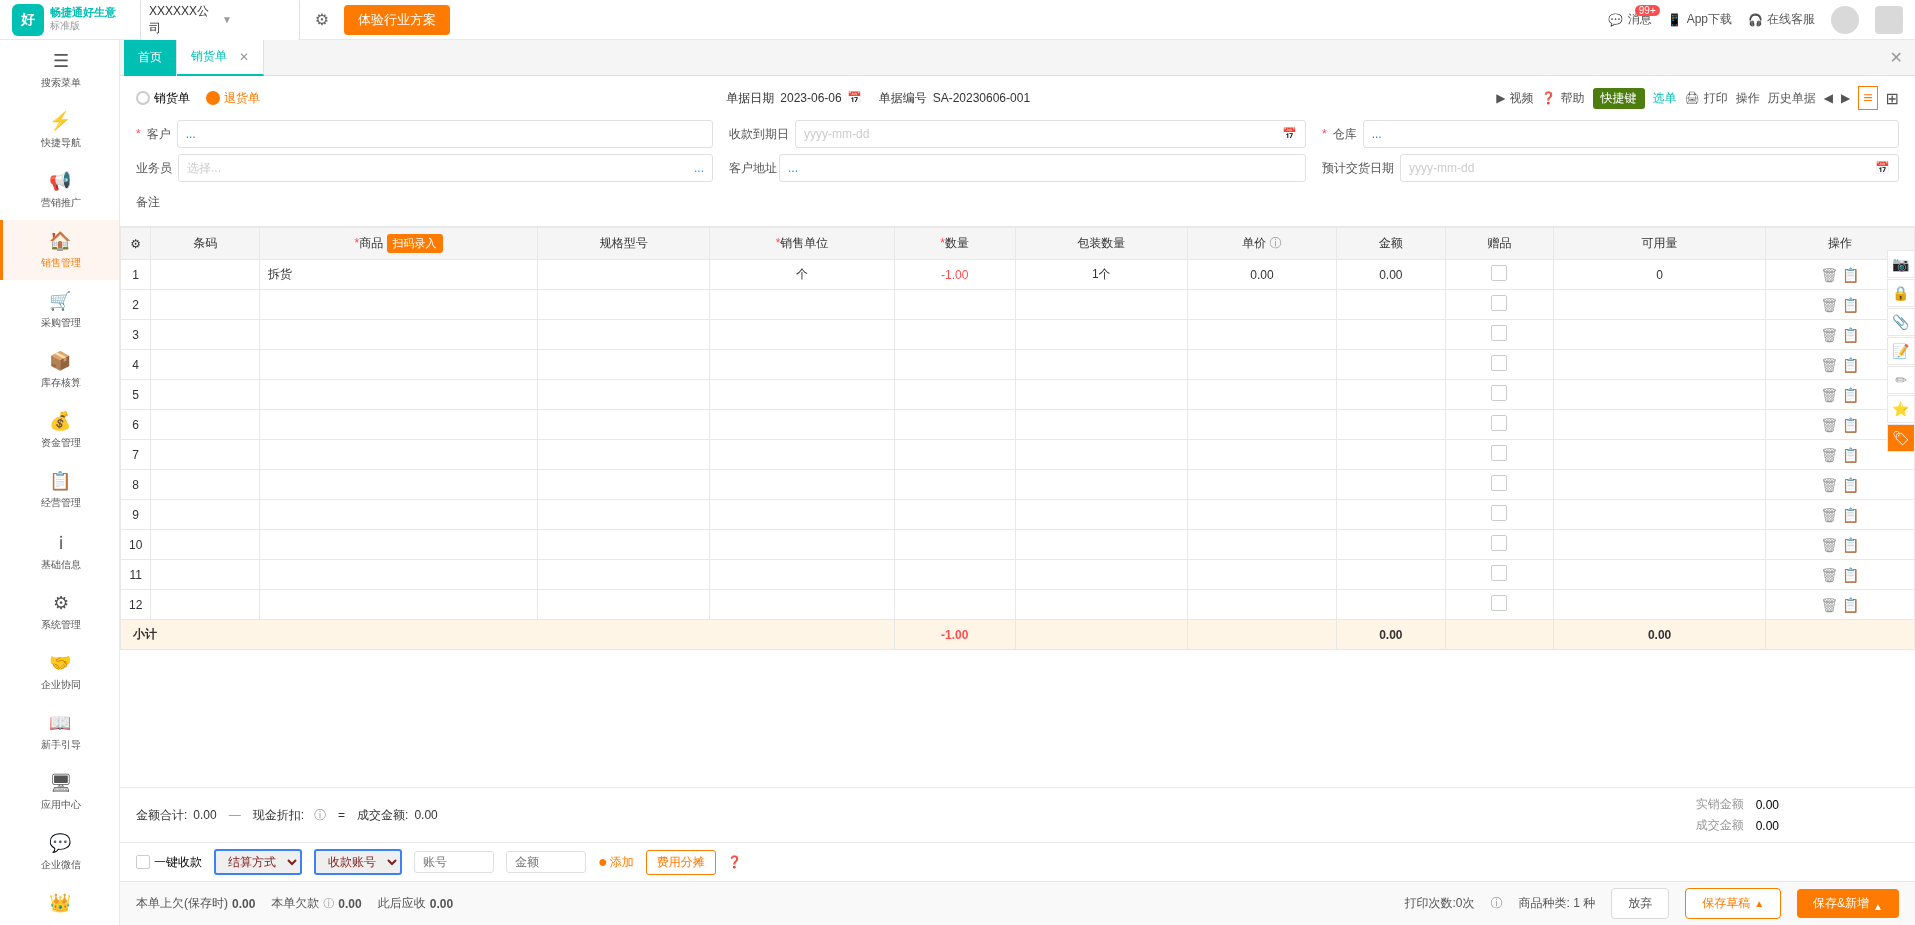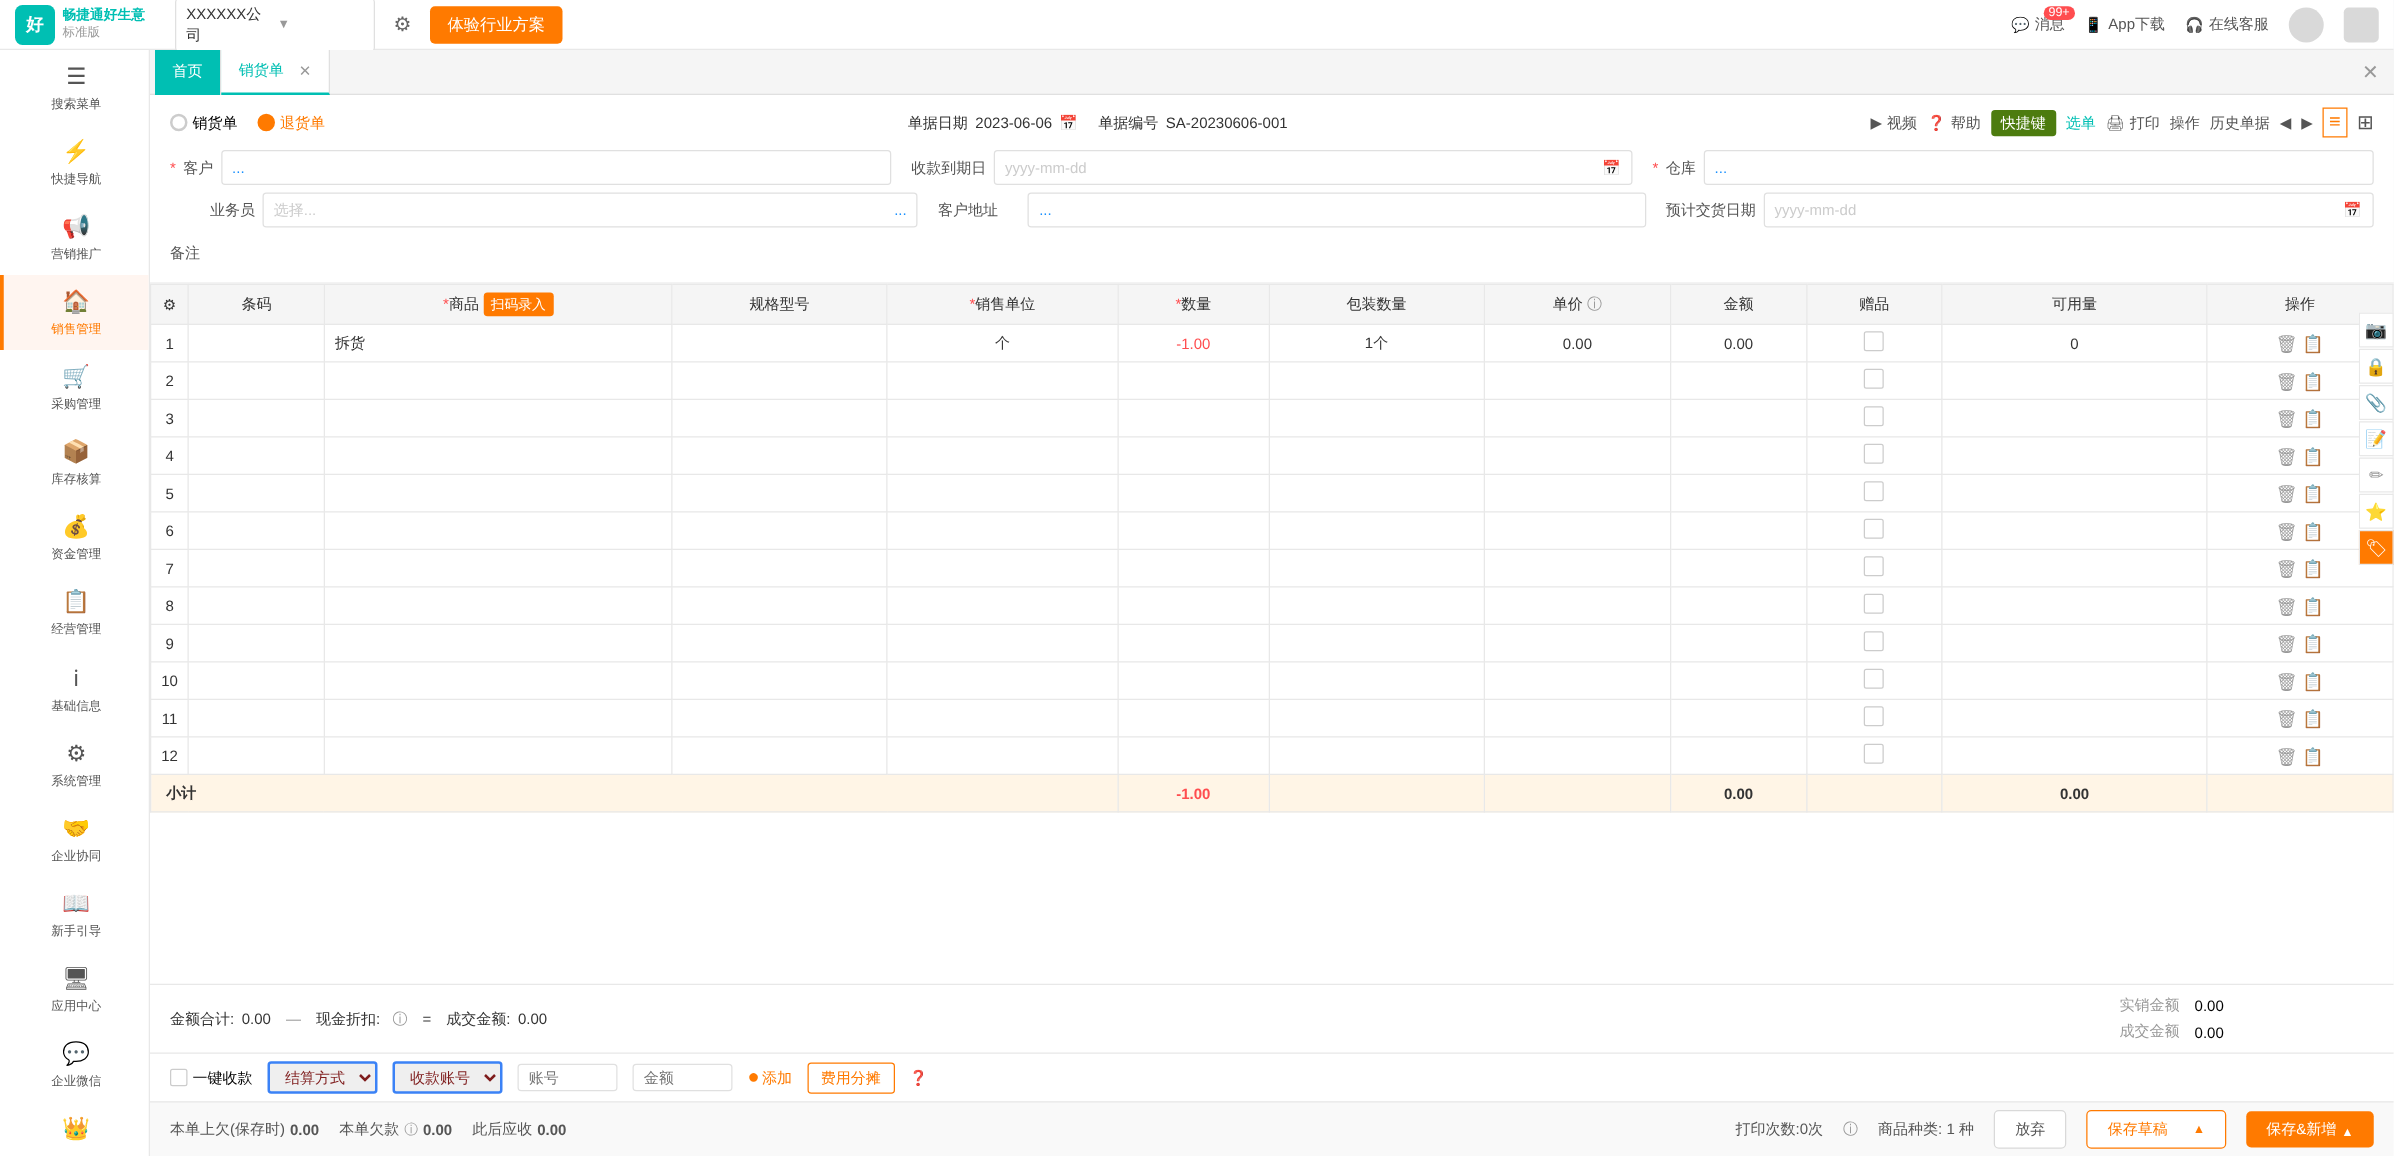--- a/index.html
+++ b/index.html
@@ -364,7 +364,7 @@
       </div>
     </div>
 
-    <div style="display:grid; grid-template-columns: 1fr 1fr 1fr; gap:0 16px; margin-bottom:6px;margin-left:32px;">
+    <div style="display:grid; grid-template-columns: 1fr 1fr 1fr; gap:0 16px; margin-bottom:6px;">
       <div style="display:flex; align-items:center; gap:6px;">
         <span style="white-space:nowrap; color:#555;">业务员</span>
         <div style="flex:1; border:1px solid #e0e0e0; border-radius:3px; padding:3px 8px; display:flex; align-items:center; min-height:28px; background:#fff;">

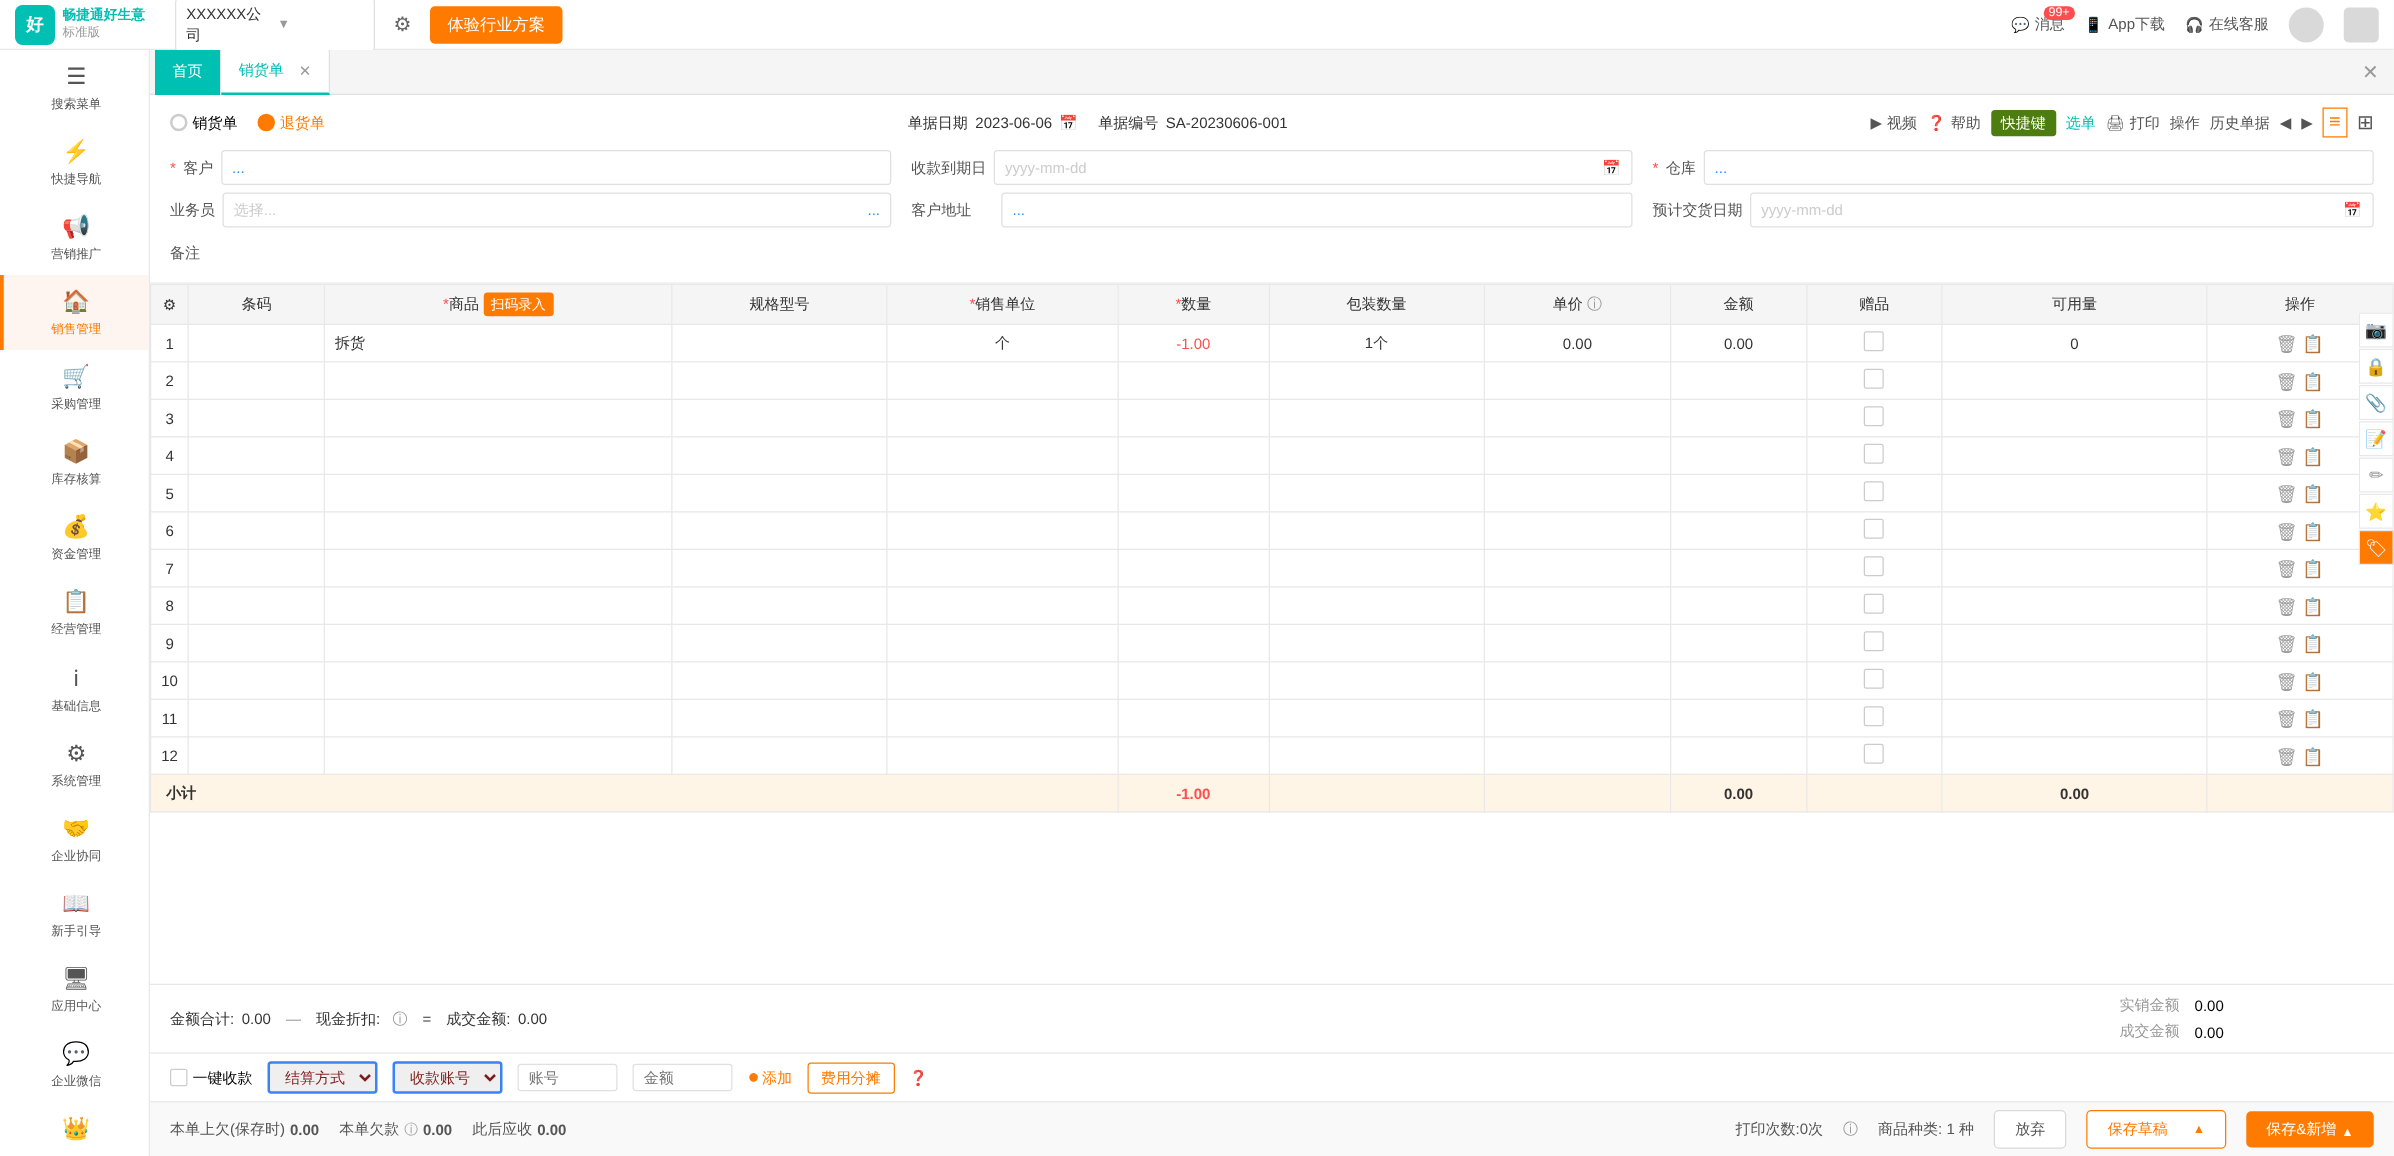--- a/index.html
+++ b/index.html
@@ -372,7 +372,7 @@
           <span style="color:#1890ff; cursor:pointer;">...</span>
         </div>
       </div>
-      <div style="display:flex; align-items:center; gap:24px;">
+      <div style="display:flex; align-items:center; gap:2px;">
         <span style="white-space:nowrap; color:#555;">客户地址</span>
         <div style="flex:1; border:1px solid #e0e0e0; border-radius:3px; padding:3px 8px; display:flex; align-items:center; min-height:28px; background:#fff;">
           <span style="color:#1890ff; cursor:pointer;">...</span>

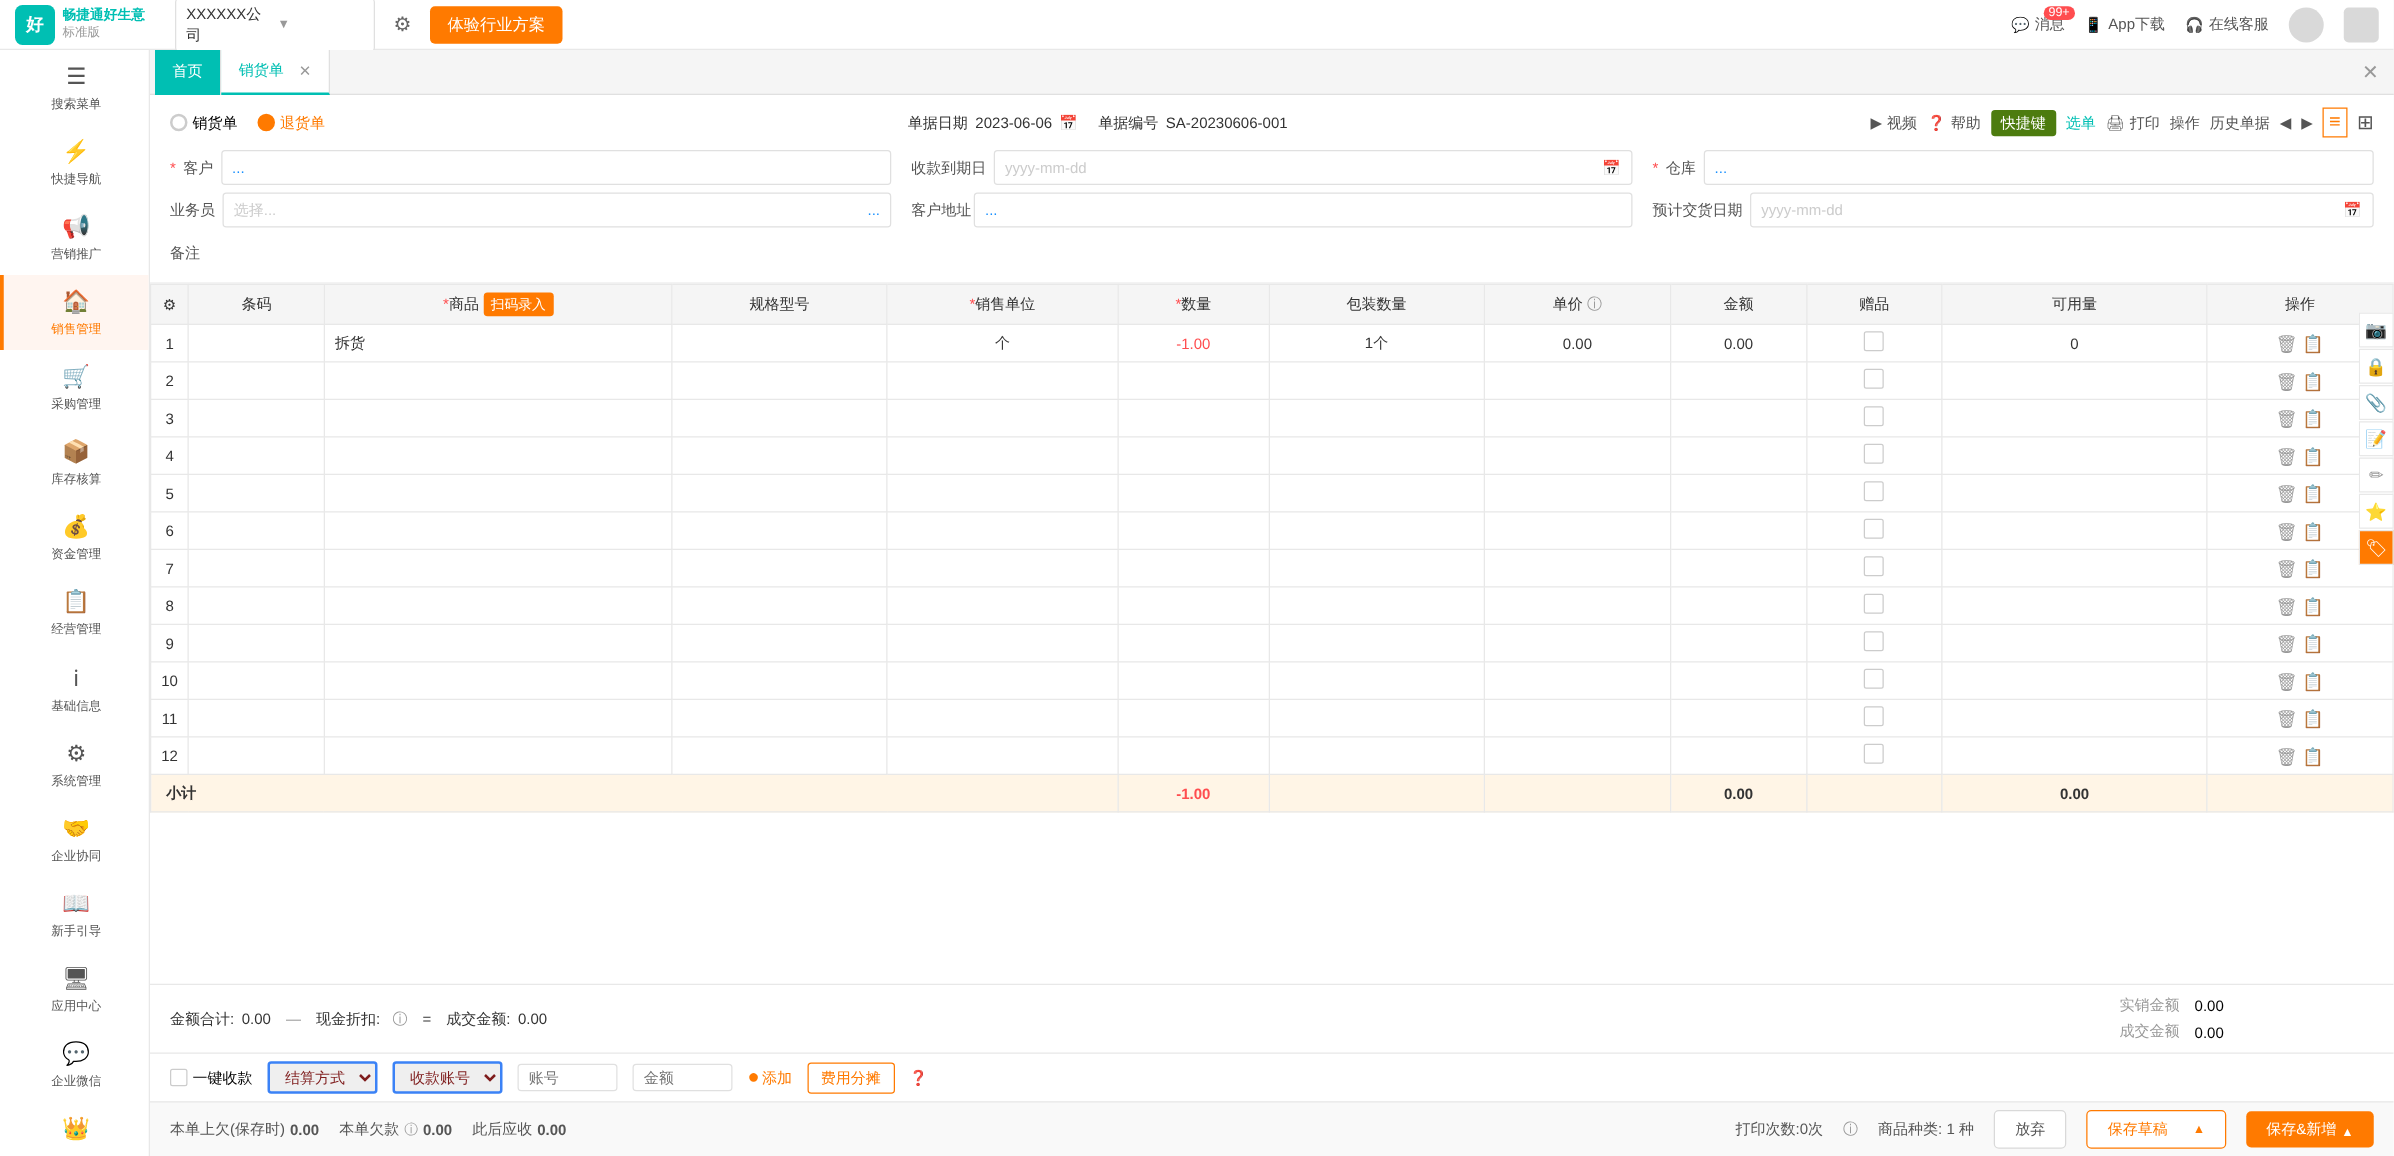--- a/index.html
+++ b/index.html
@@ -136,7 +136,7 @@
     }
     .btn-save-draft {
       border: 1px solid #ff7a00; background: #fff; color: #ff7a00; border-radius: 4px;
-      padding: 6px 16px; cursor: pointer; display: flex; align-items: center; gap: 20px;
+      padding: 6px 16px; cursor: pointer; display: flex; align-items: center; gap: 4px;
     }
     .btn-save-new {
       background: #ff7a00; color: #fff; border: none; border-radius: 4px;

